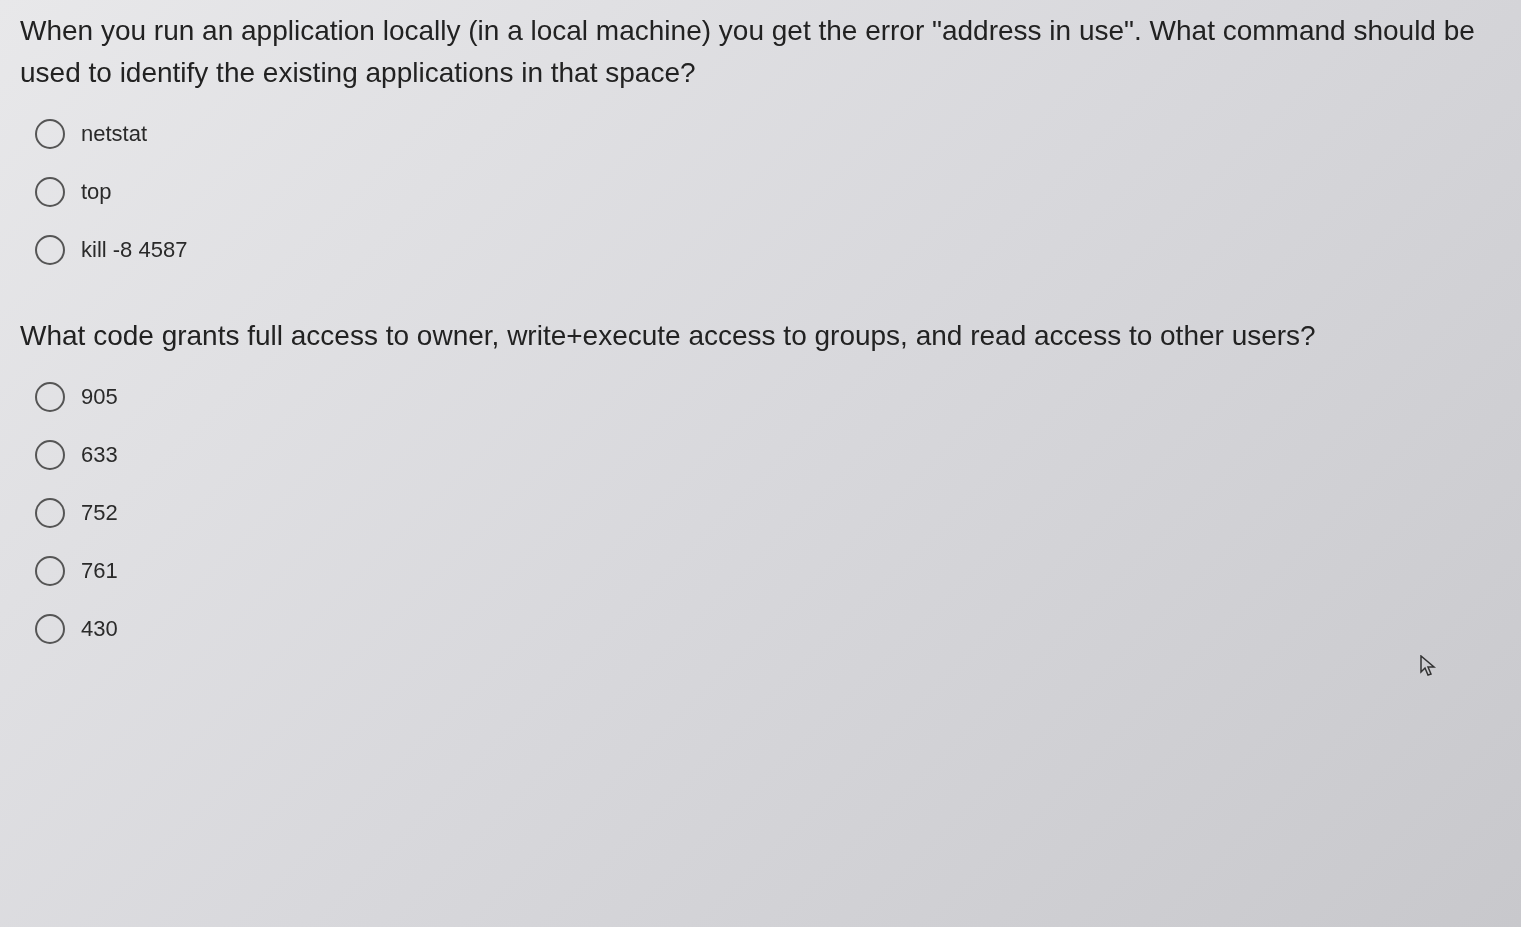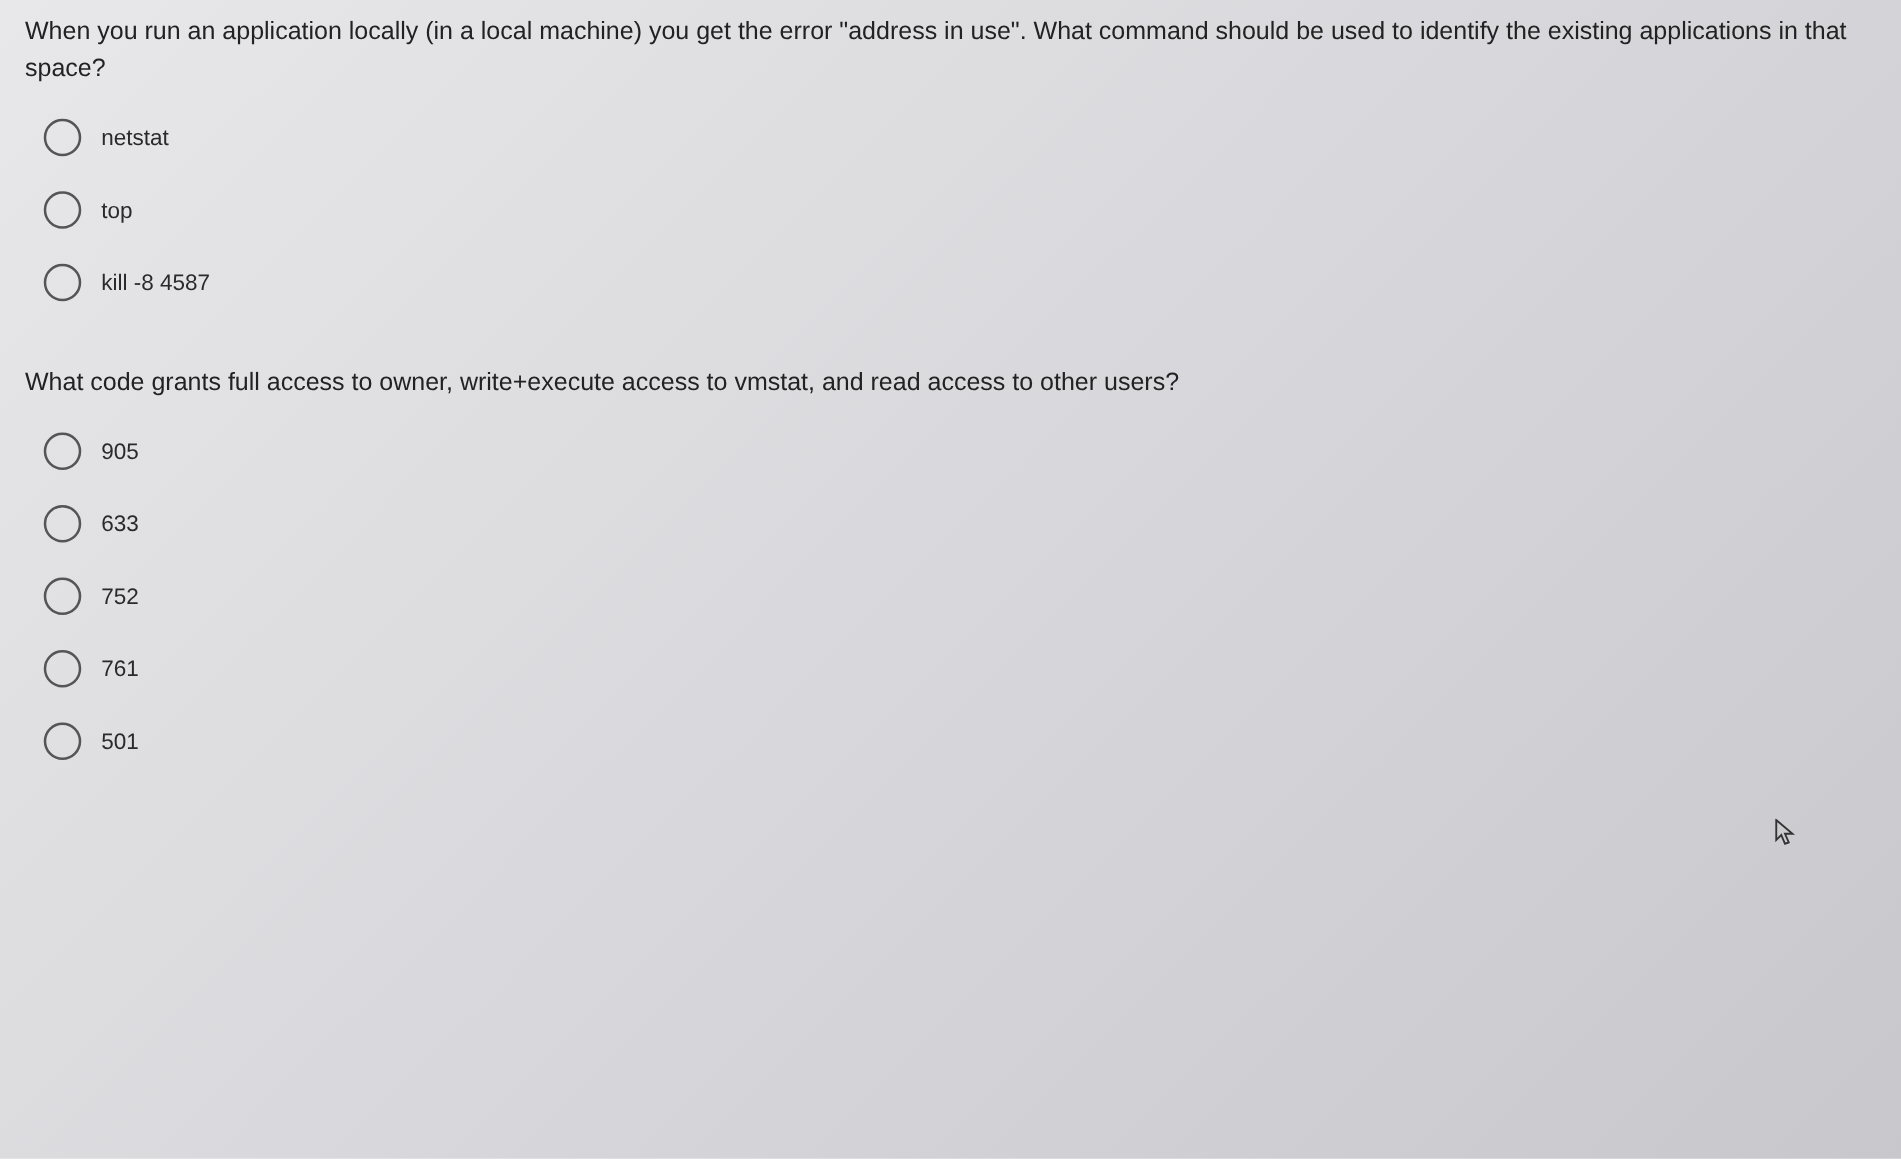--- a/index.html
+++ b/index.html
@@ -19,7 +19,7 @@
       margin-bottom: 50px;
     }
     .question-text {
-      font-size: 20px;
+      font-size: 28px;
       line-height: 1.5;
       color: #222;
       margin-bottom: 25px;

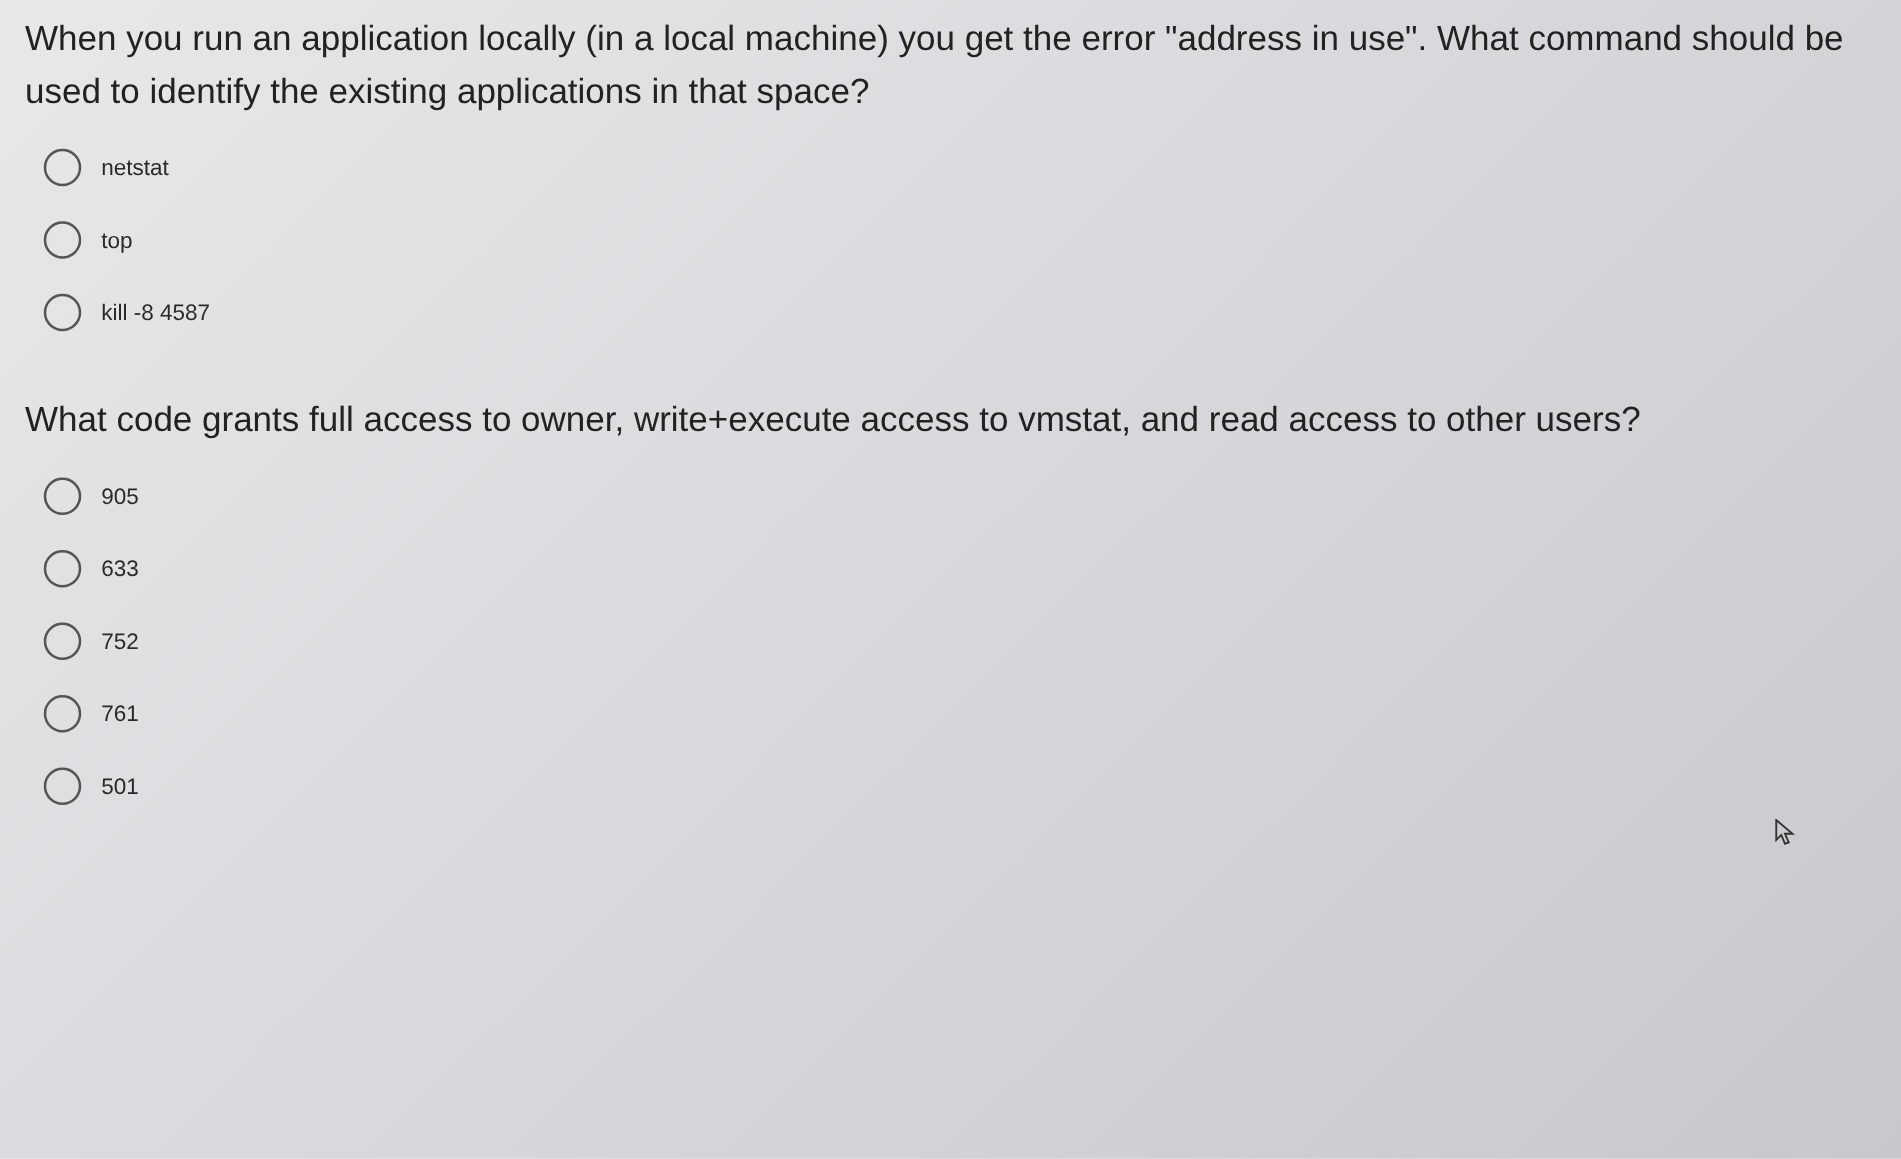--- a/index.html
+++ b/index.html
@@ -43,7 +43,7 @@
       background: transparent;
     }
     .option-label {
-      font-size: 18px;
+      font-size: 22px;
       color: #2a2a2a;
     }
     .cursor-indicator {

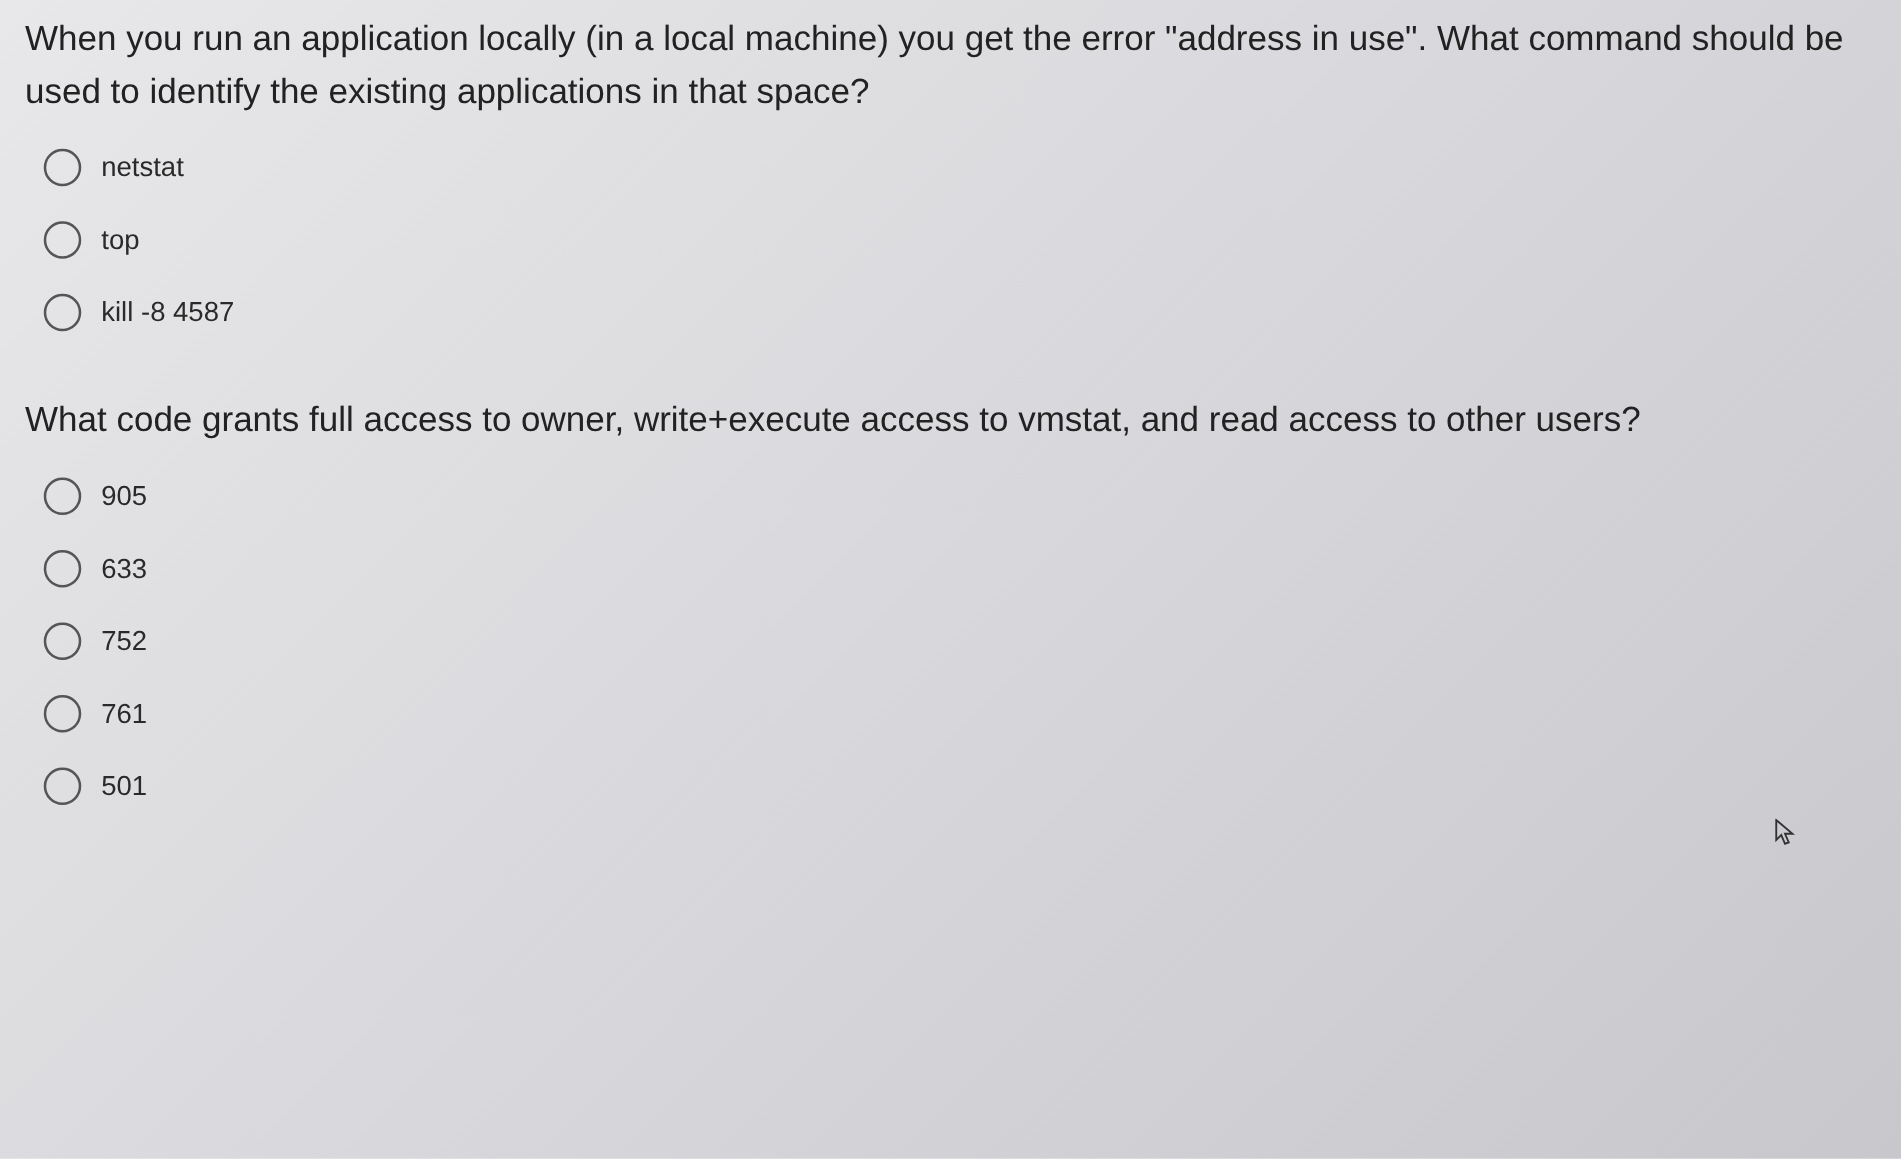--- a/index.html
+++ b/index.html
@@ -77,7 +77,7 @@
 </div>
 
 <div class="question-block">
-  <div class="question-text">What code grants full access to owner, write+execute access to vmstat, and read access to other users?</div>
+  <div class="question-text">What code grants full access to owner, write+execute access to groups, and read access to other users?</div>
   <div class="options">
     <div class="option-row">
       <div class="radio-circle"></div>

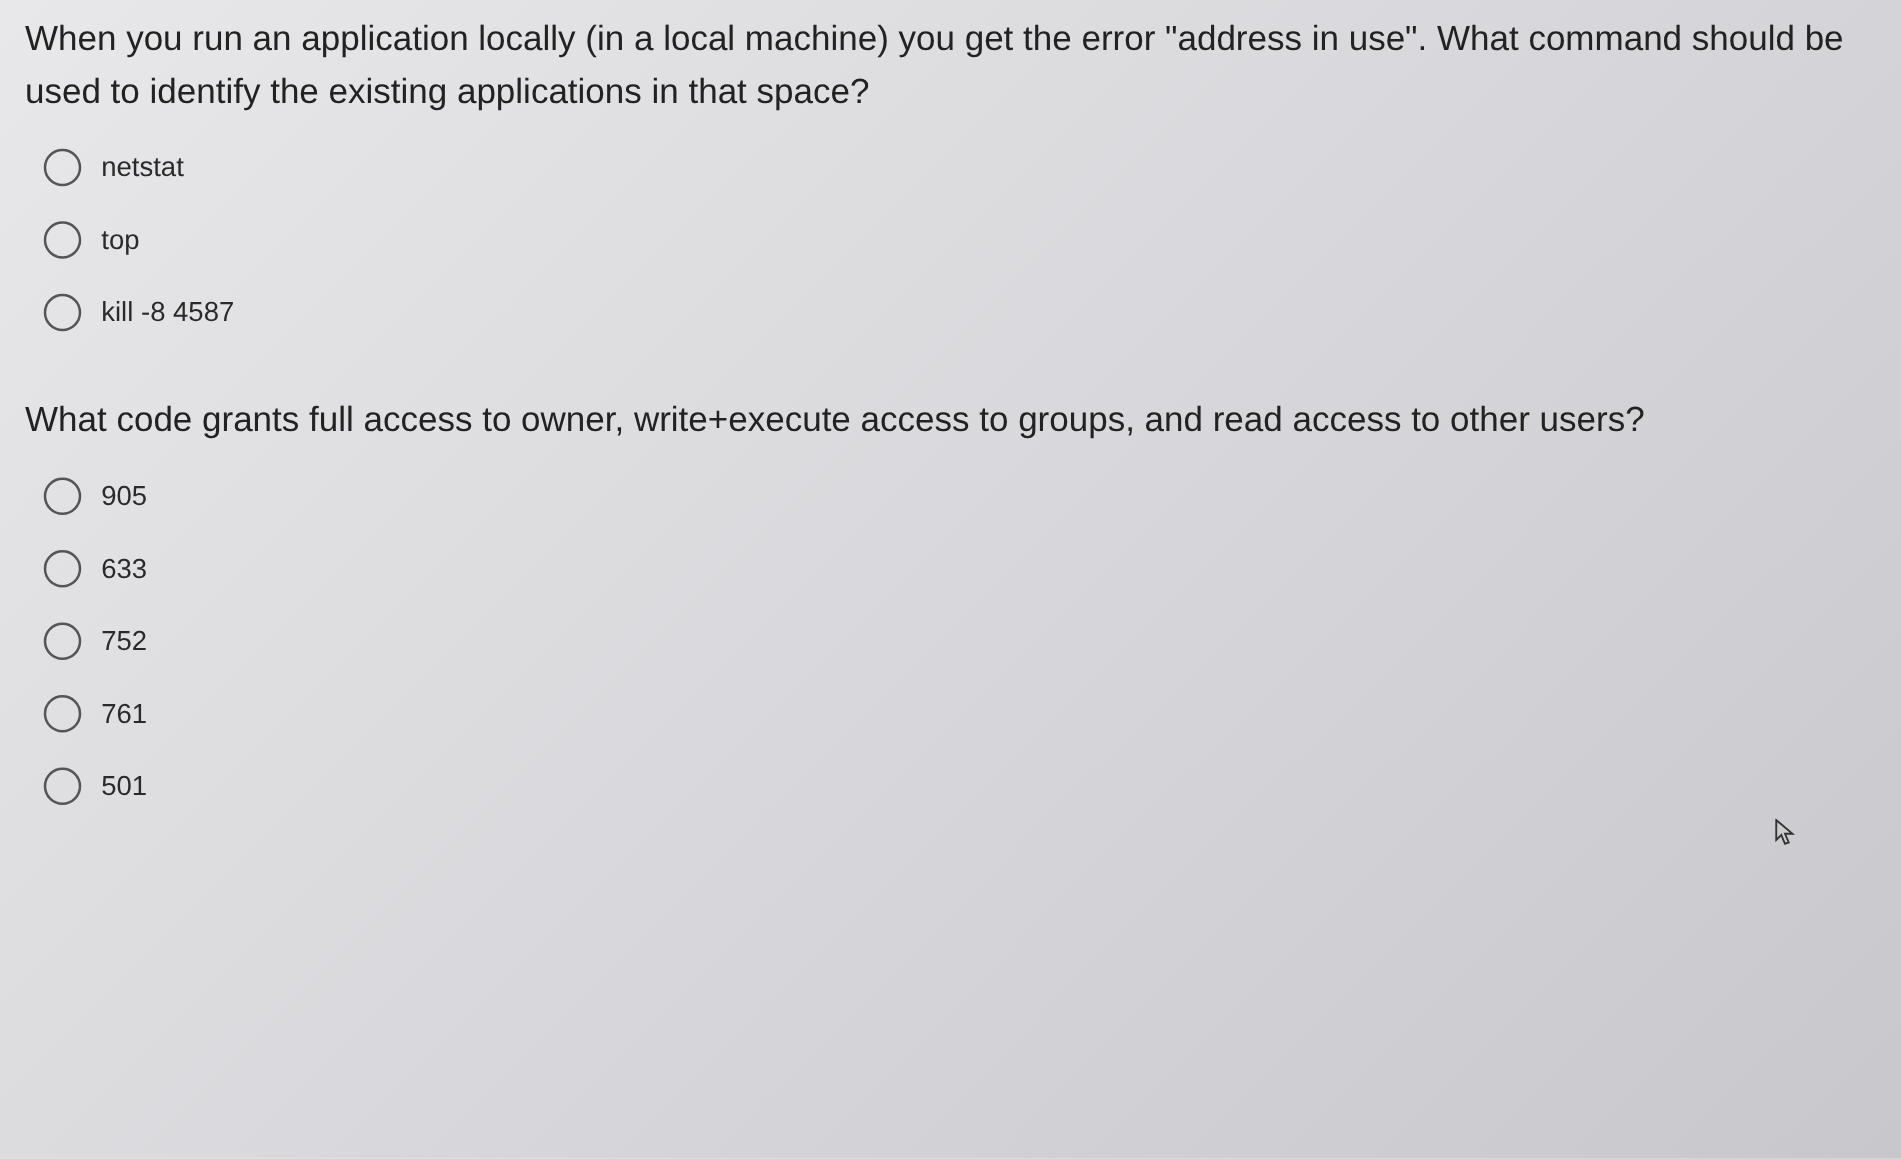--- a/index.html
+++ b/index.html
@@ -97,7 +97,7 @@
     </div>
     <div class="option-row">
       <div class="radio-circle"></div>
-      <span class="option-label">501</span>
+      <span class="option-label">430</span>
     </div>
   </div>
 </div>

